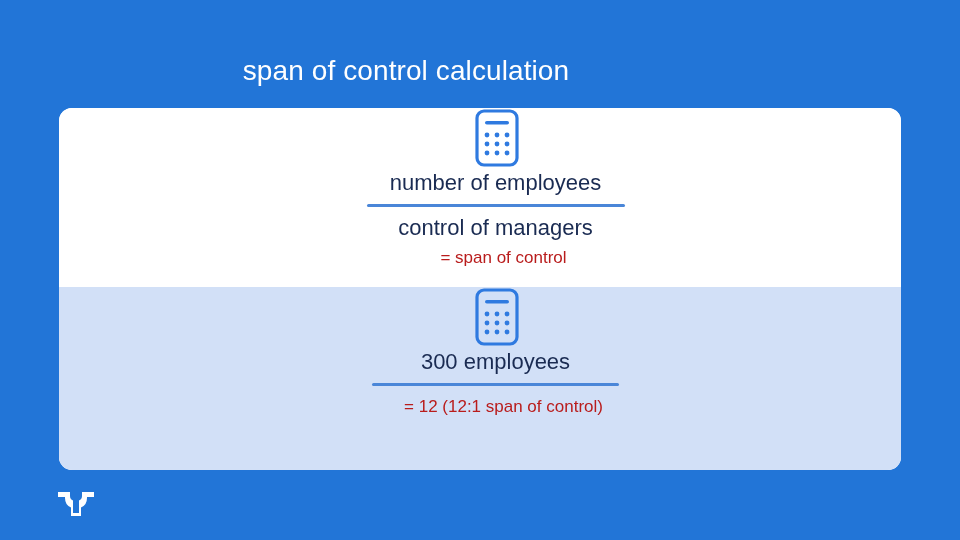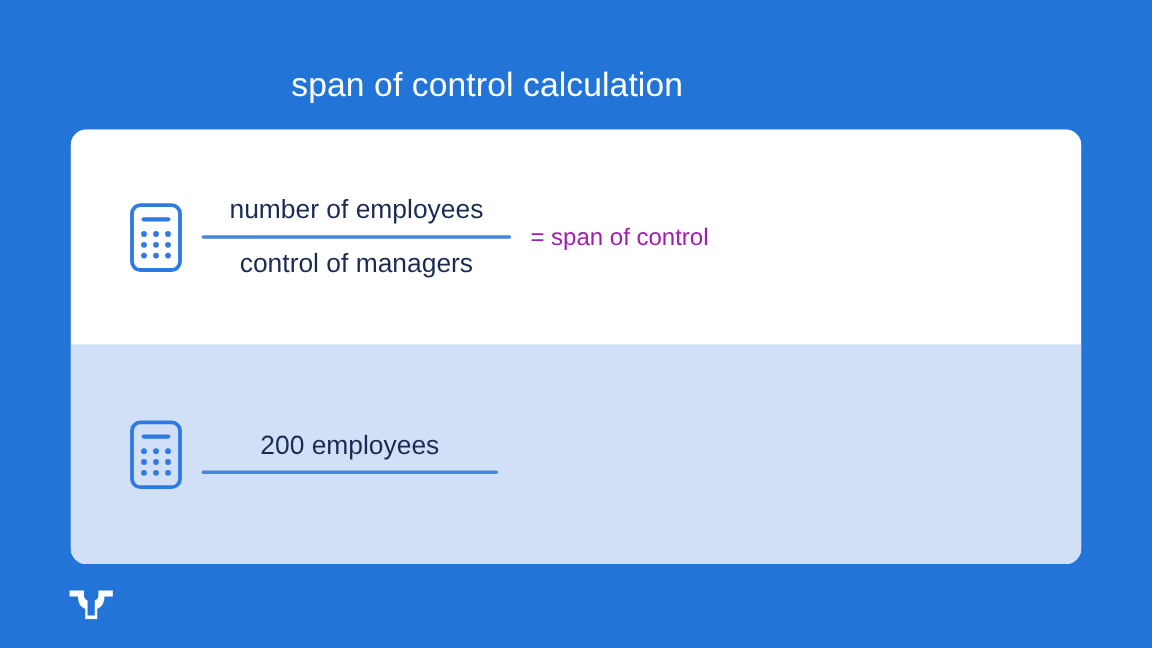--- a/index.html
+++ b/index.html
@@ -47,6 +47,7 @@
     display: flex;
     align-items: center;
     box-sizing: border-box;
+    flex-direction: column;
   }
   .row-top {
     height: 179px;

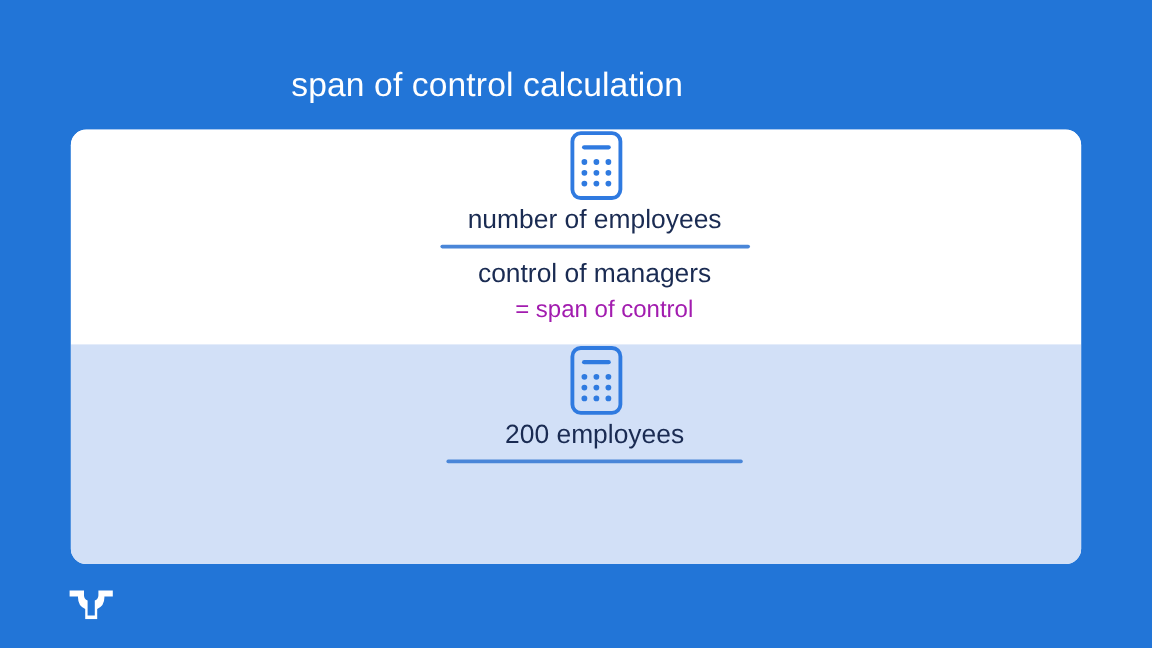--- a/index.html
+++ b/index.html
@@ -96,8 +96,8 @@
   .row-bottom .frac-bar { min-width: 247px; }
 
   .result {
-    color: #a21caf;
-    font-size: 20px;
+    color: #b91c1c;
+    font-size: 17px;
     line-height: 30px;
     white-space: nowrap;
   }

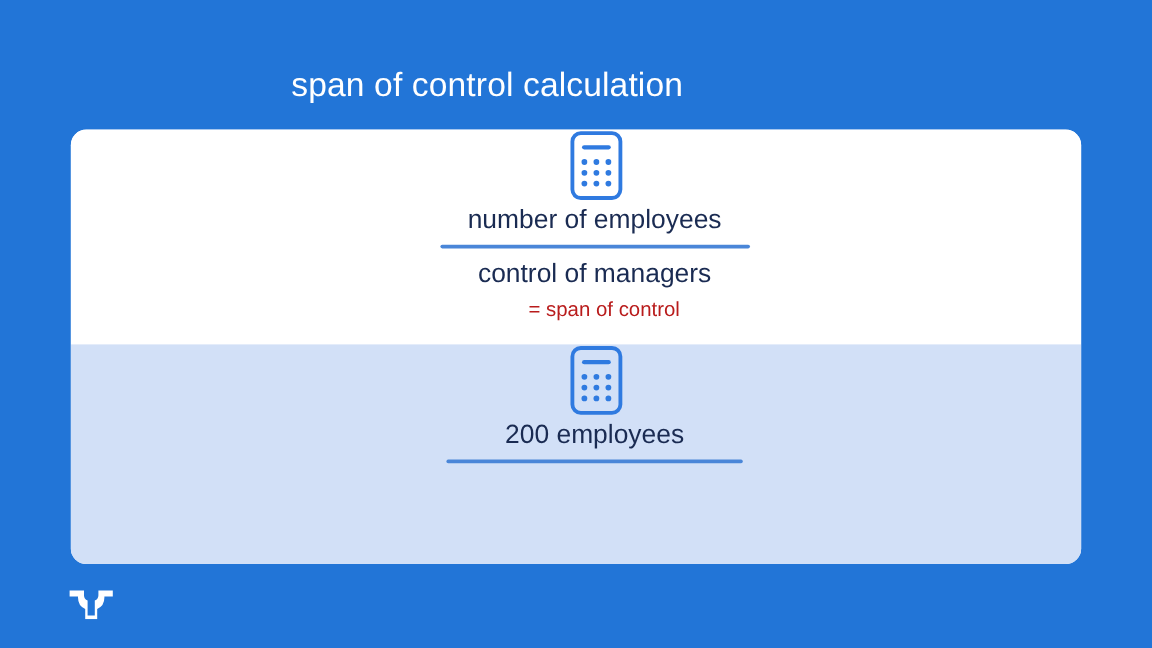--- a/index.html
+++ b/index.html
@@ -165,7 +165,7 @@
     </span>
 
     <span class="fraction">
-      <span class="frac-num">200 employees</span>
+      <span class="frac-num">300 employees</span>
       <span class="frac-bar"></span>
     </span>
 

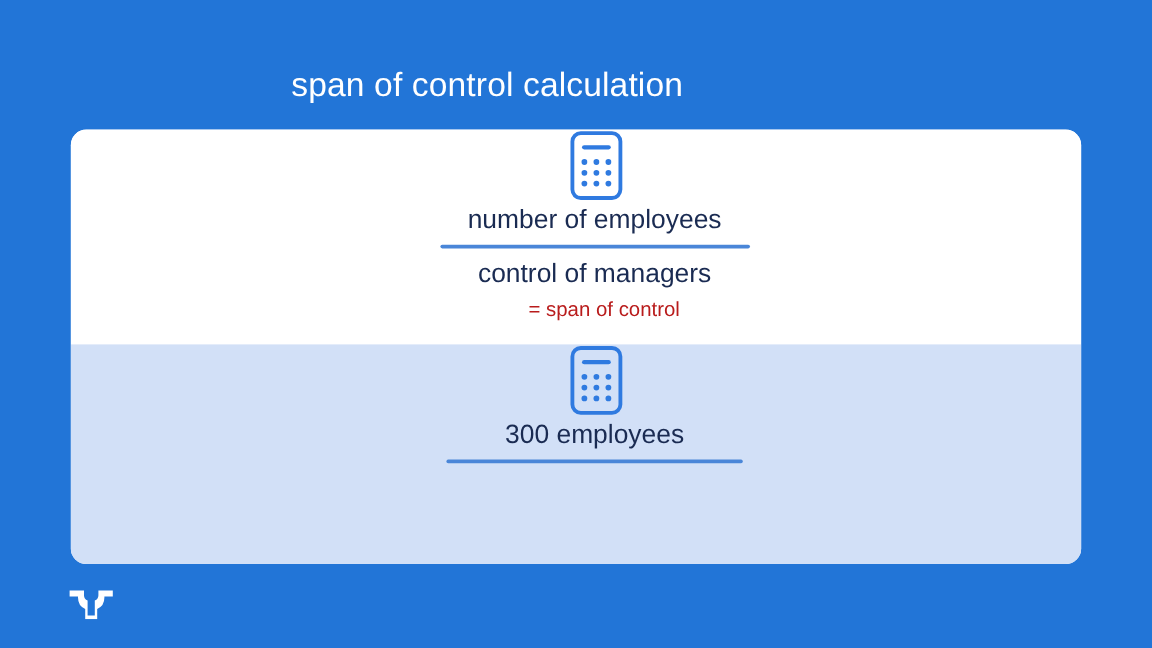--- a/index.html
+++ b/index.html
@@ -169,6 +169,7 @@
       <span class="frac-bar"></span>
     </span>
 
+    <span class="result">= 12 (12:1 span of control)</span>
   </div>
 </div>
 

